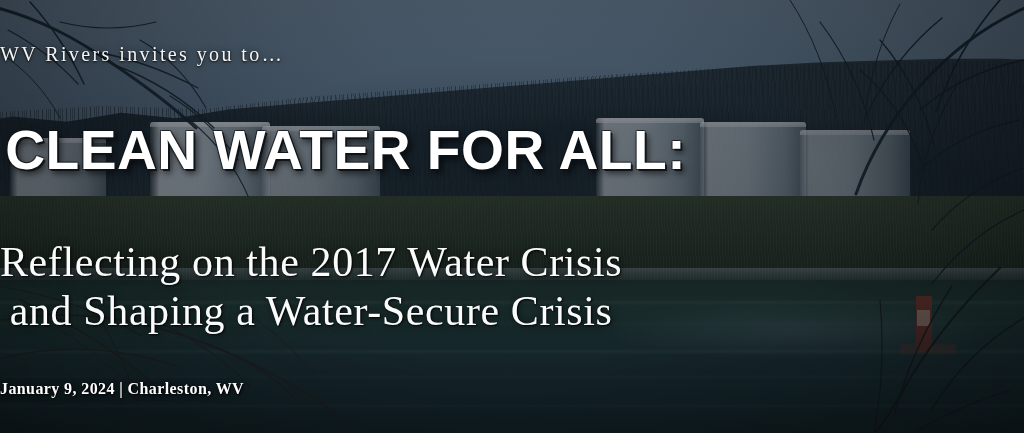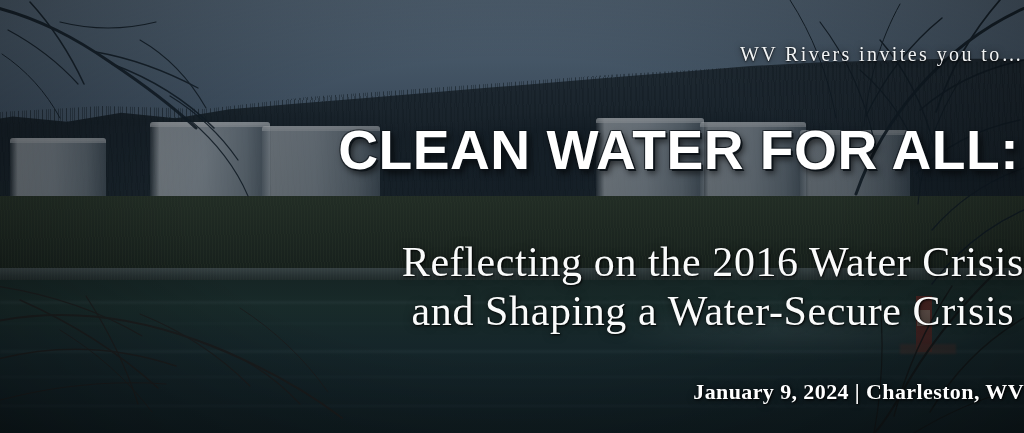--- a/index.html
+++ b/index.html
@@ -242,7 +242,7 @@
     inset: 0;
     display: flex;
     flex-direction: column;
-    align-items: flex-end;
+    align-items: flex-start;
     text-align: center;
     color: #ffffff;
     border-radius: 9px;

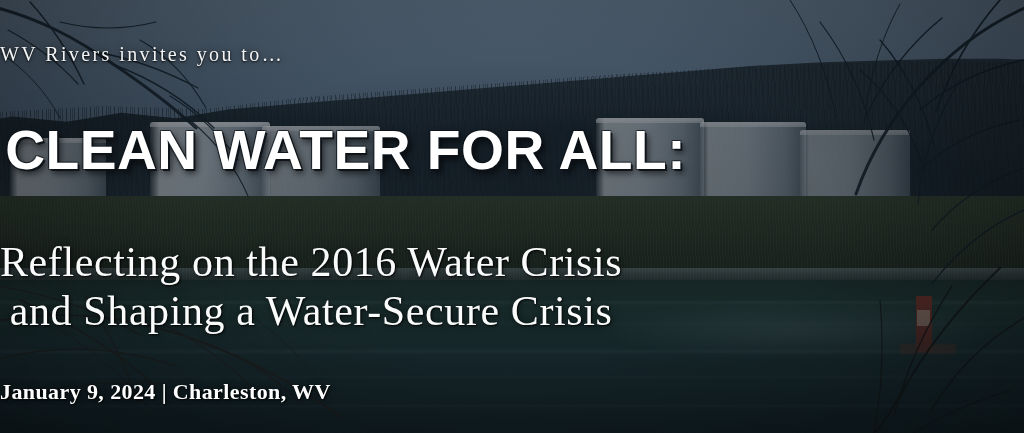--- a/index.html
+++ b/index.html
@@ -404,7 +404,7 @@
     <h1 class="headline">CLEAN WATER FOR ALL:</h1>
 
     <div class="subtitle">
-      <span class="line">Reflecting on the 2016 Water Crisis</span>
+      <span class="line">Reflecting on the 2017 Water Crisis</span>
       <span class="line">and Shaping a Water-Secure Crisis</span>
     </div>
 

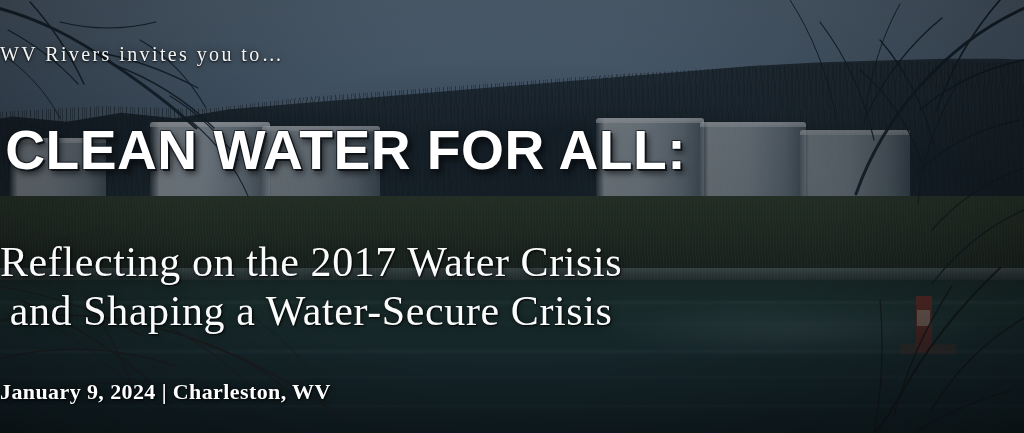--- a/index.html
+++ b/index.html
@@ -298,7 +298,7 @@
     margin-top: 44px;
     font-family: "Liberation Serif", "DejaVu Serif", serif;
     font-weight: 700;
-    font-size: 22px;
+    font-size: 16px;
     line-height: 1;
     letter-spacing: 0.4px;
     color: #ffffff;

